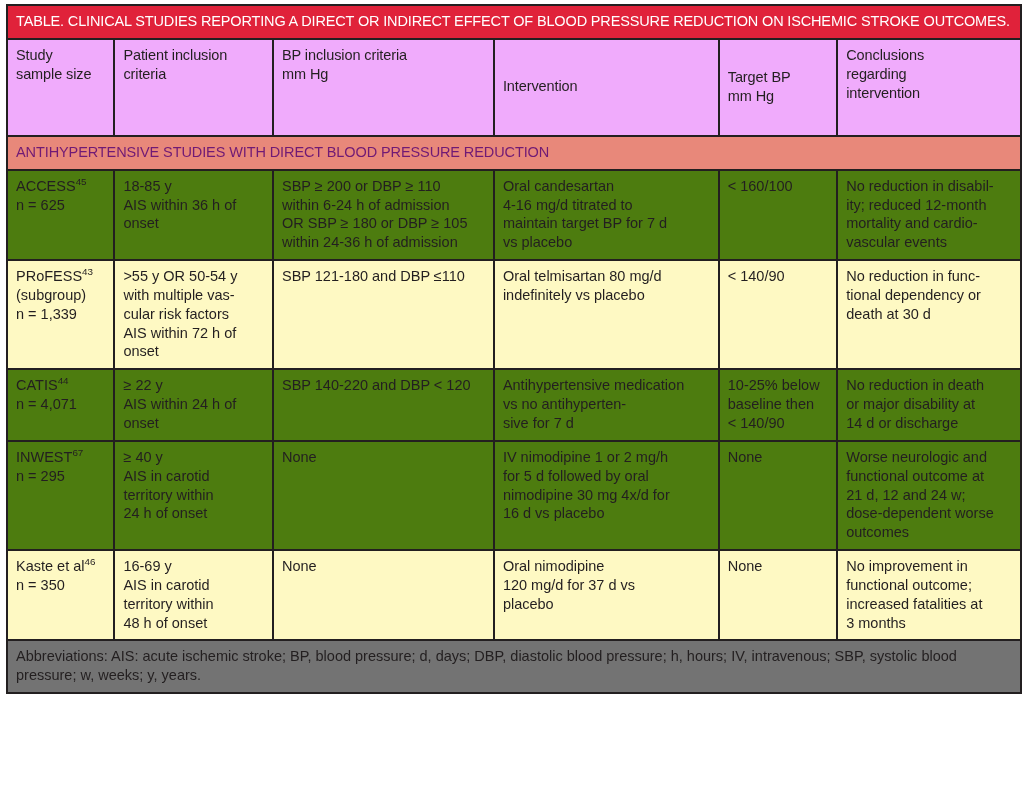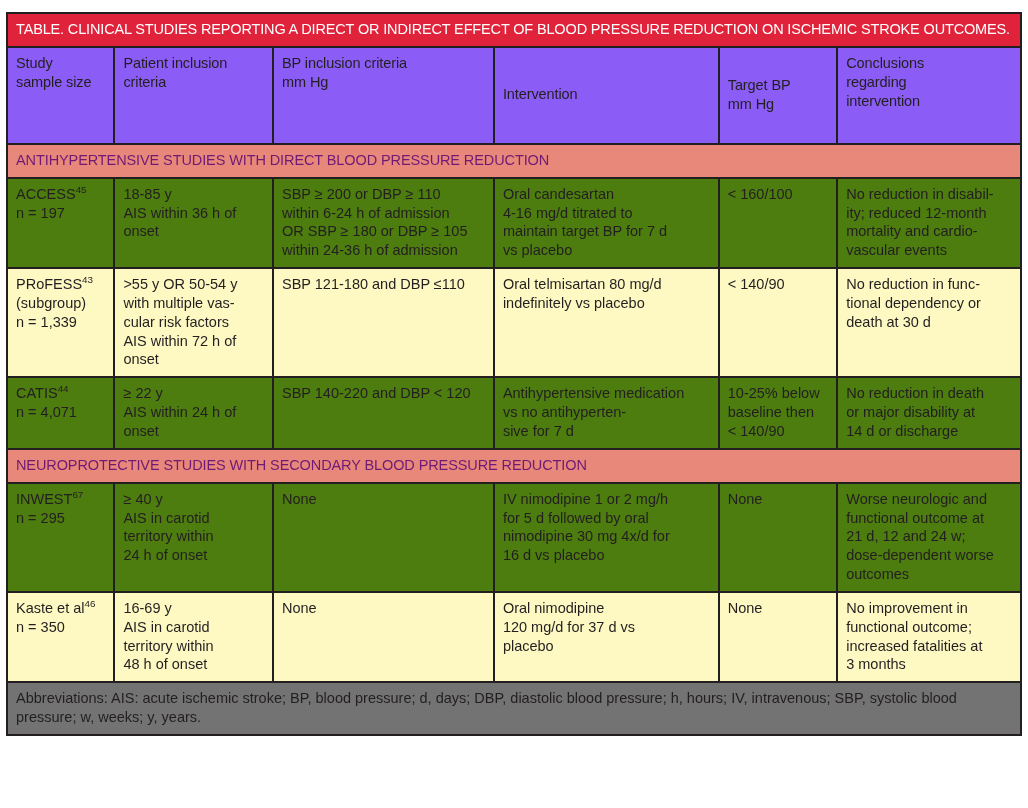--- a/index.html
+++ b/index.html
@@ -19,7 +19,7 @@
     width: 1028px;
     height: 808px;
     box-sizing: border-box;
-    padding: 12px 6px 5px 6px;
+    padding: 4px 6px 5px 6px;
     background: #ffffff;
   }
 

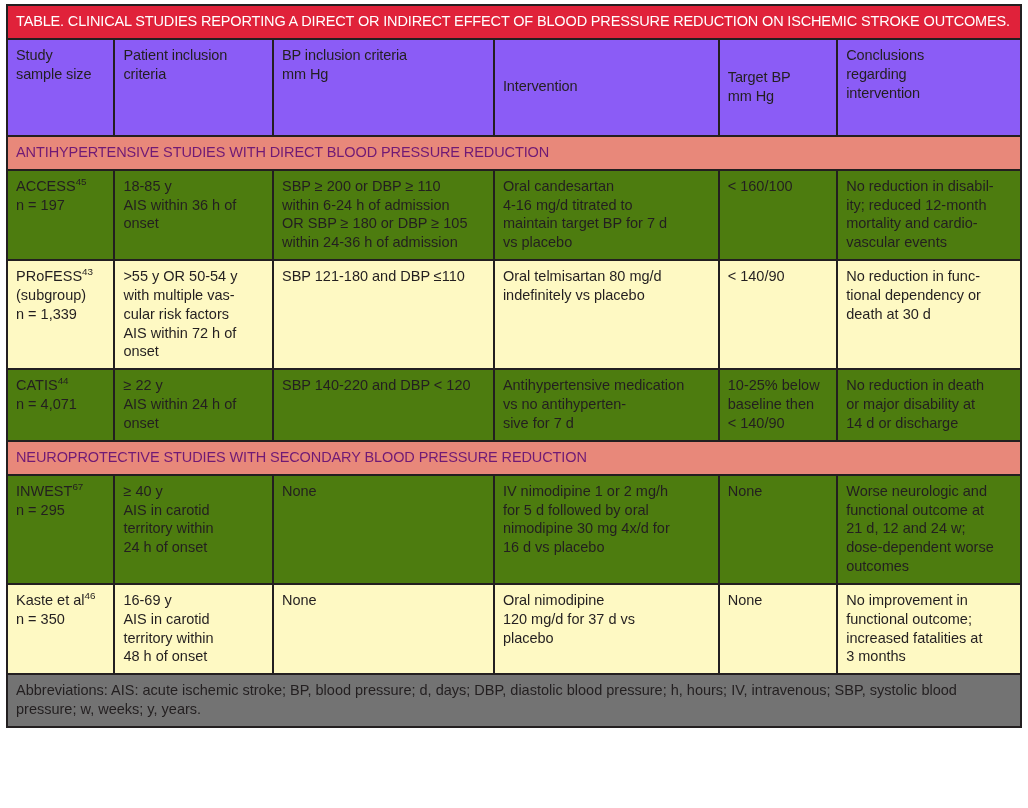--- a/index.html
+++ b/index.html
@@ -55,7 +55,7 @@
 
   
   .colhead {
-    background: #8b5cf6;
+    background: #f0abfc;
     font-weight: bold;
     font-size: 14.5px;
     line-height: 1.33;

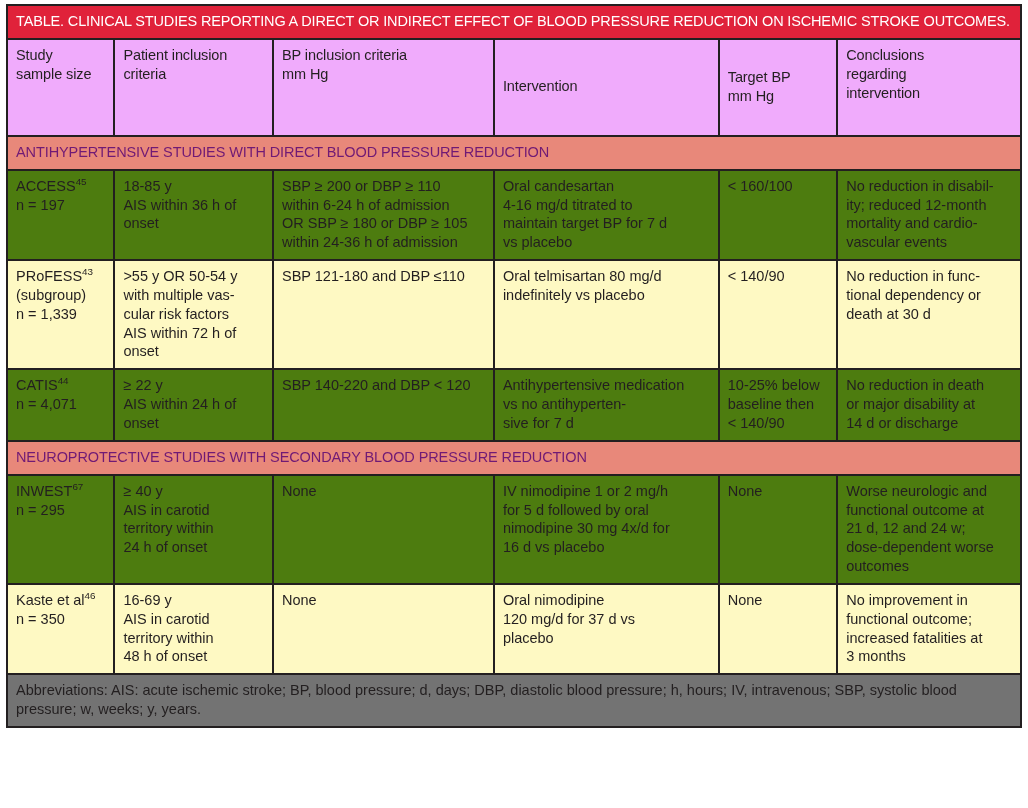--- a/index.html
+++ b/index.html
@@ -145,7 +145,7 @@
       <tr class="row-white">
         <td>
           <span>ACCESS</span><sup>45</sup><br>
-          <span>n = 197</span>
+          <span>n = 625</span>
         </td>
         <td class="cell-text">18-85 y
 AIS within 36 h of

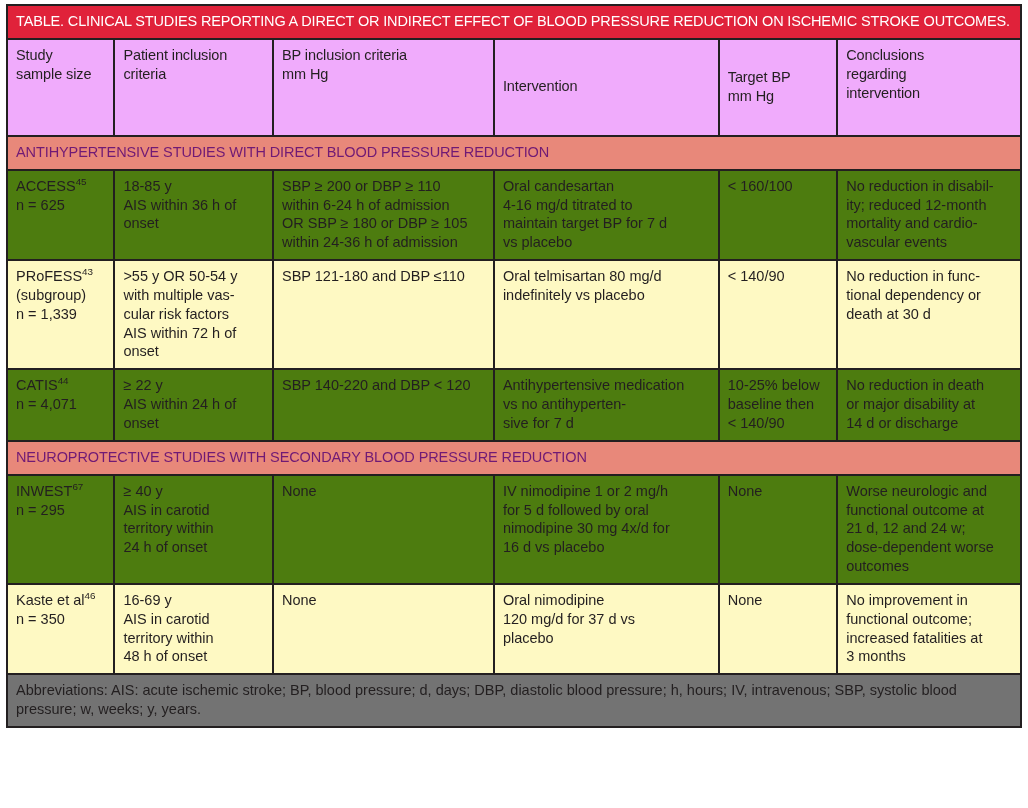--- a/index.html
+++ b/index.html
@@ -205,9 +205,6 @@
 14 d or discharge</td>
       </tr>
 
-      <tr>
-        <td class="section-cell" colspan="6">NEUROPROTECTIVE STUDIES WITH SECONDARY BLOOD PRESSURE REDUCTION</td>
-      </tr>
 
       <tr class="row-white">
         <td>

